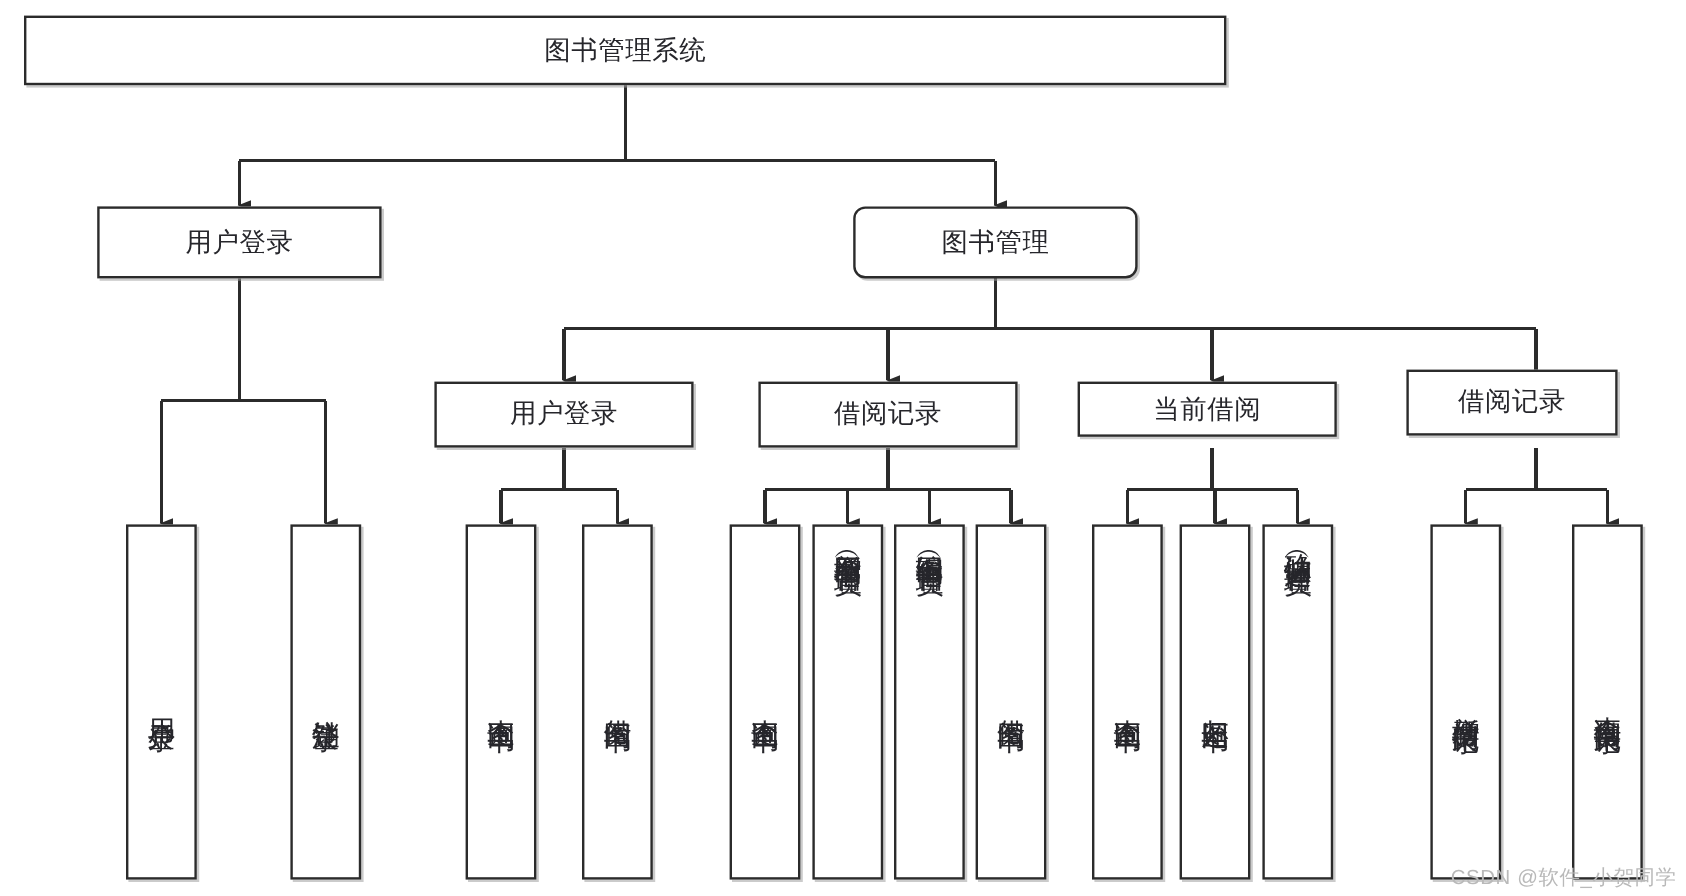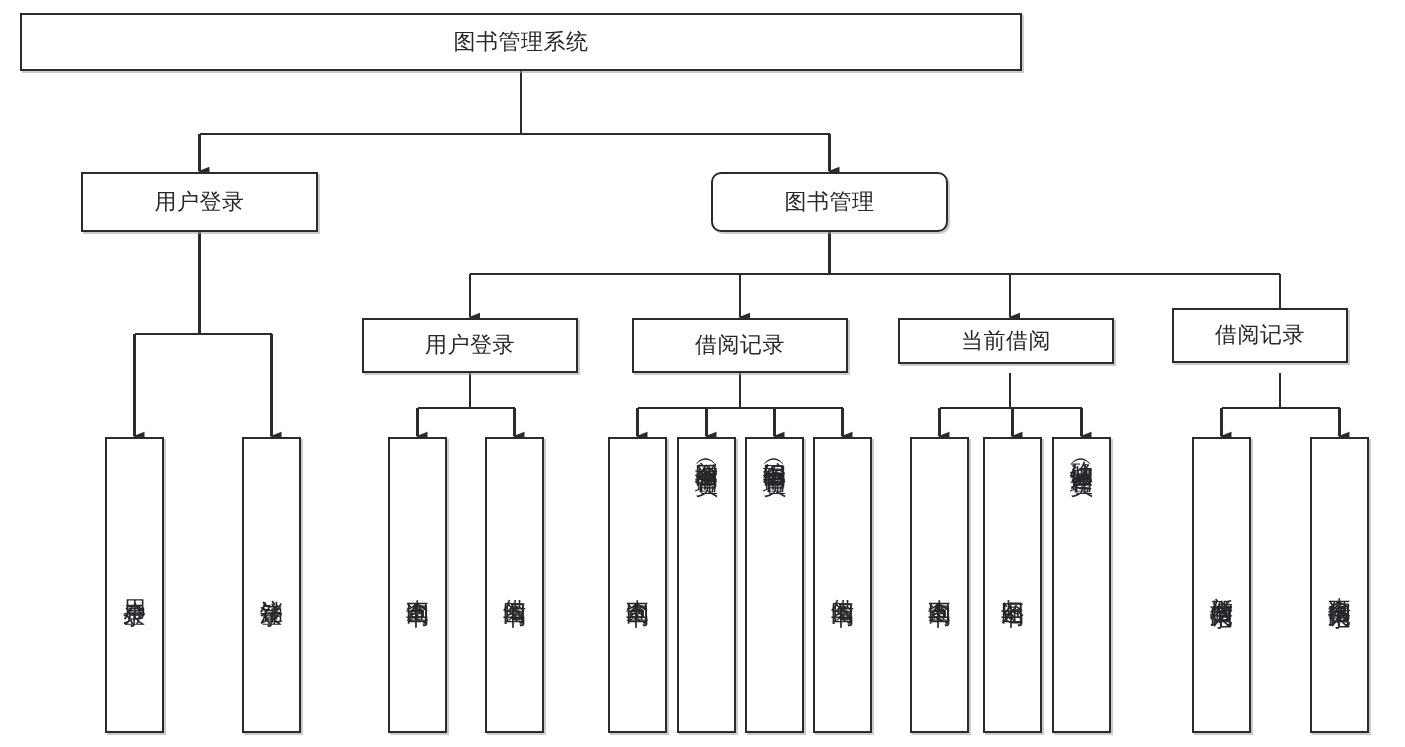--- a/index.html
+++ b/index.html
@@ -181,6 +181,7 @@
       </div>
     </div>
 
+  <div id="watermark">CSDN @软件_小贺同学</div>
 </div>
 
 </body></html>

